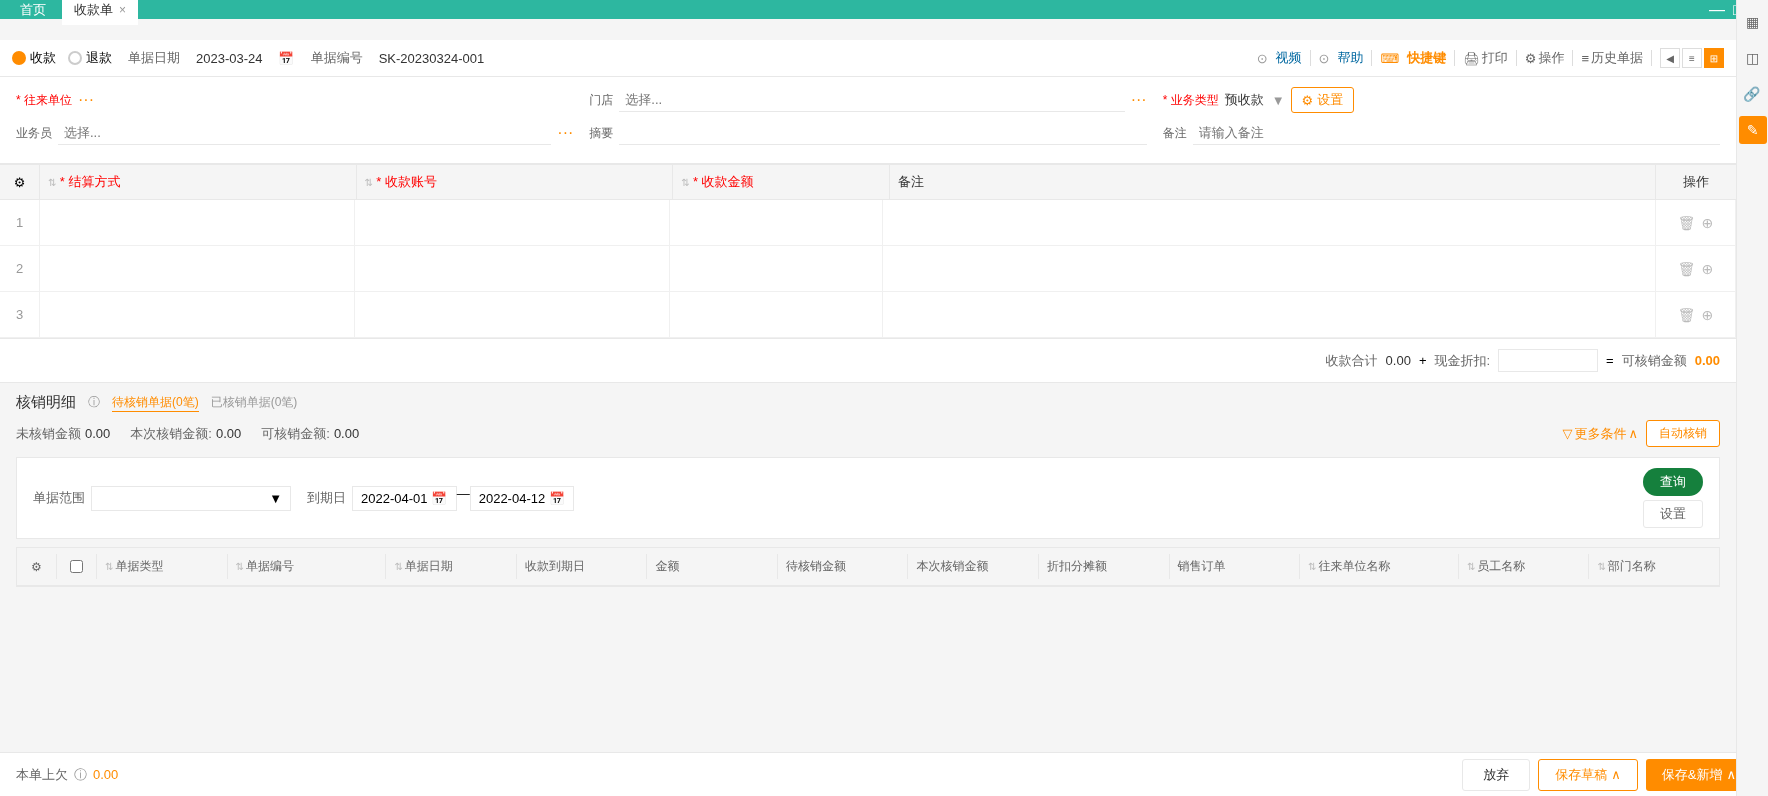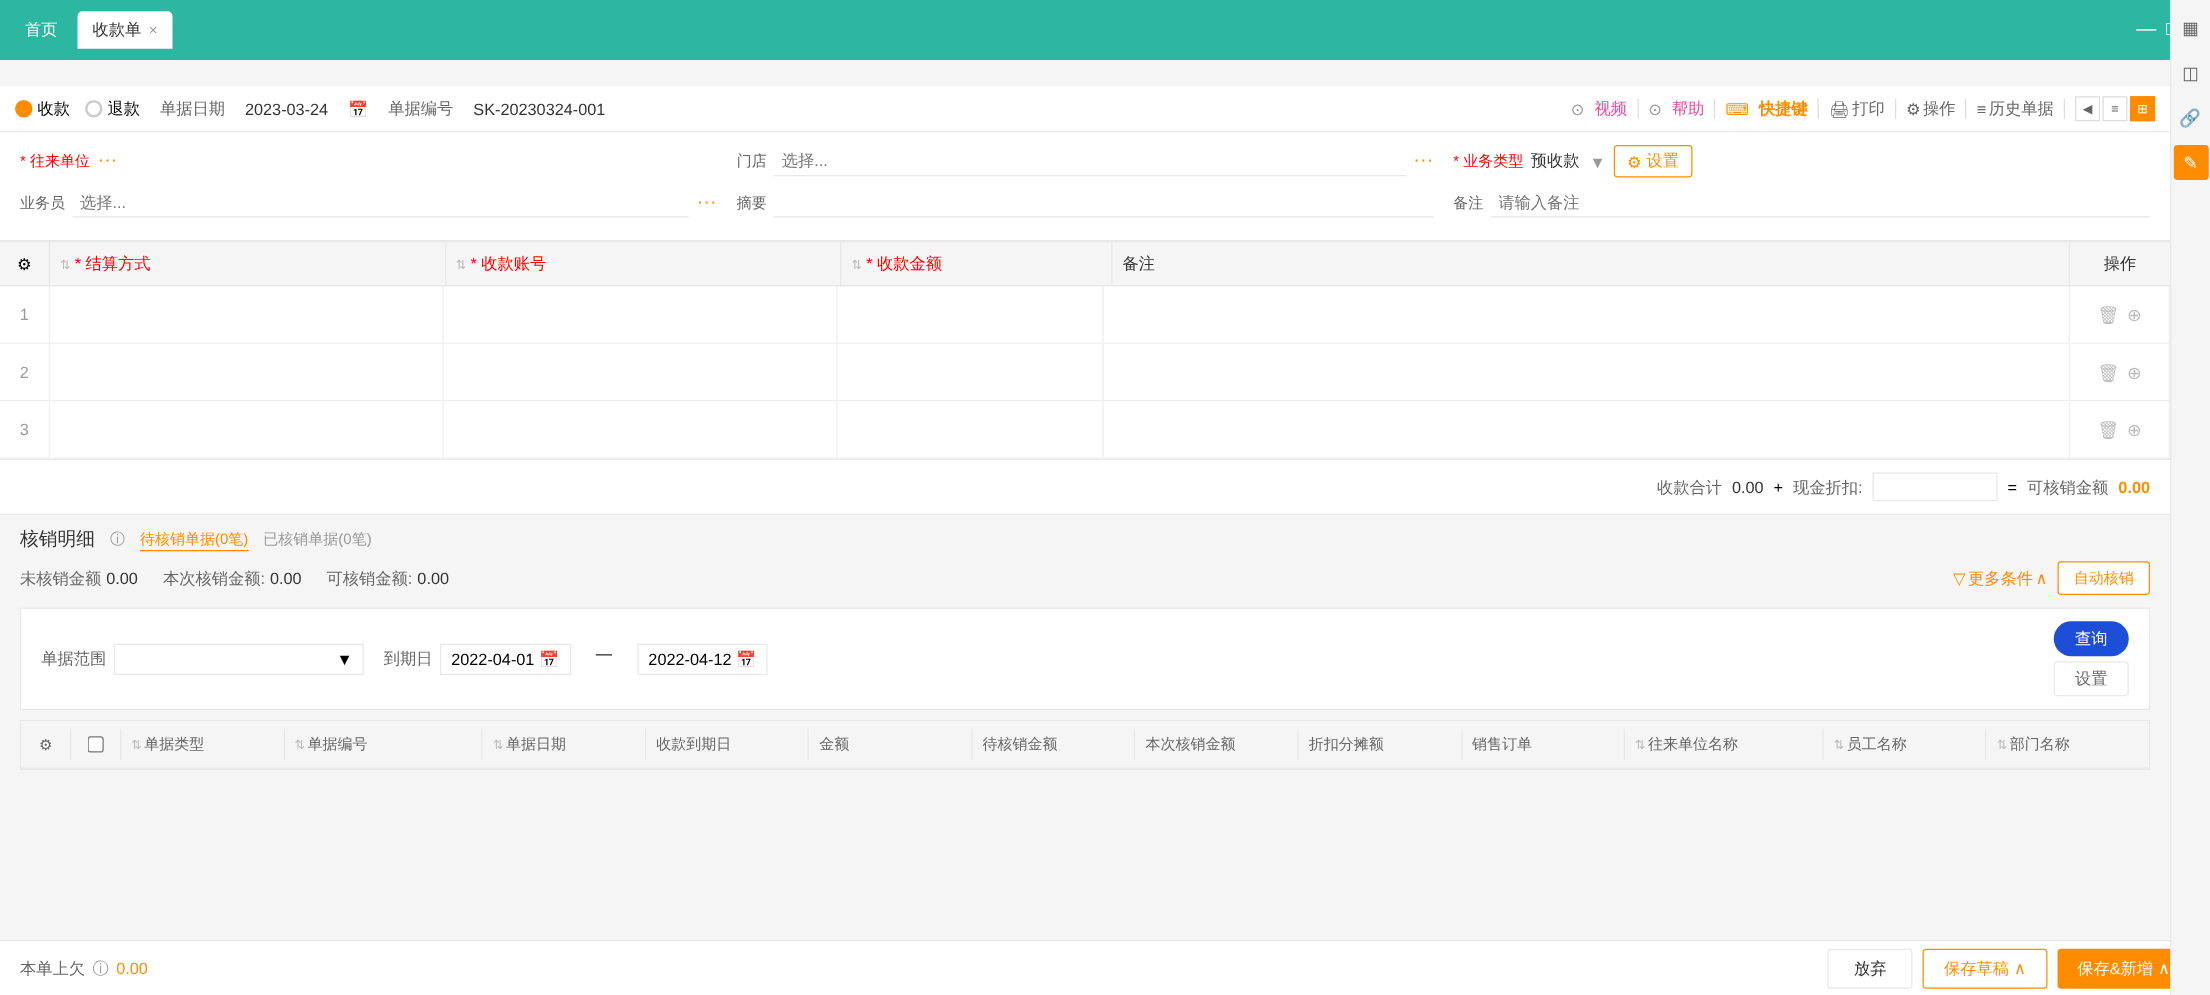--- a/index.html
+++ b/index.html
@@ -10,7 +10,7 @@
       display: flex;
       align-items: center;
       background: #2db7a0;
-      height: 48px;
+      height: 19px;
       padding: 0 8px;
       justify-content: space-between;
     }

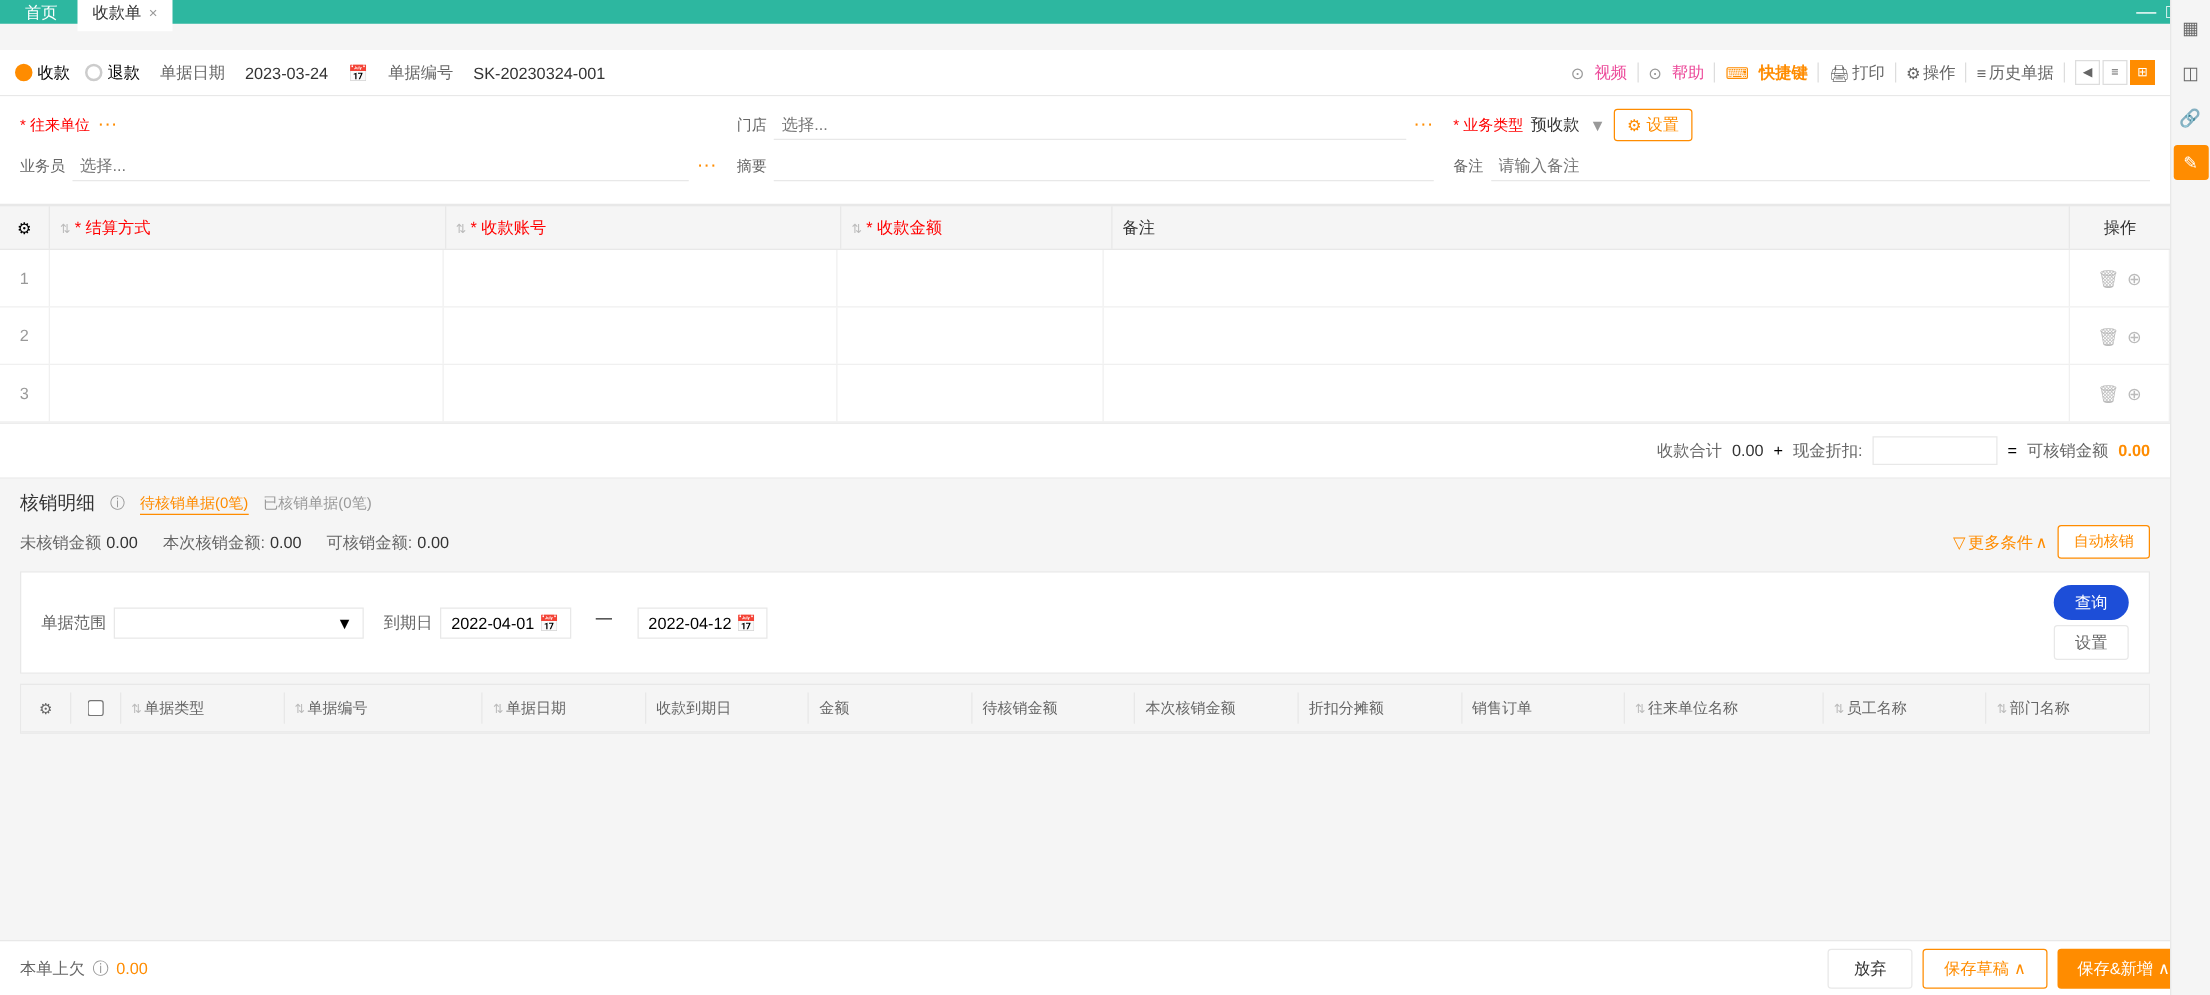--- a/index.html
+++ b/index.html
@@ -54,7 +54,7 @@
     .field-label { color: #666; }
     .field-value { color: #333; font-weight: 500; }
     .toolbar-right { margin-left: auto; display: flex; align-items: center; gap: 8px; color: #666; }
-    .toolbar-right .btn-link { color: #ec4899; cursor: pointer; display: flex; align-items: center; gap: 2px; }
+    .toolbar-right .btn-link { color: #0369a1; cursor: pointer; display: flex; align-items: center; gap: 2px; }
     .divider-v { width: 1px; height: 16px; background: #ddd; }
     .toolbar-icon-btn {
       display: flex; align-items: center; gap: 2px;

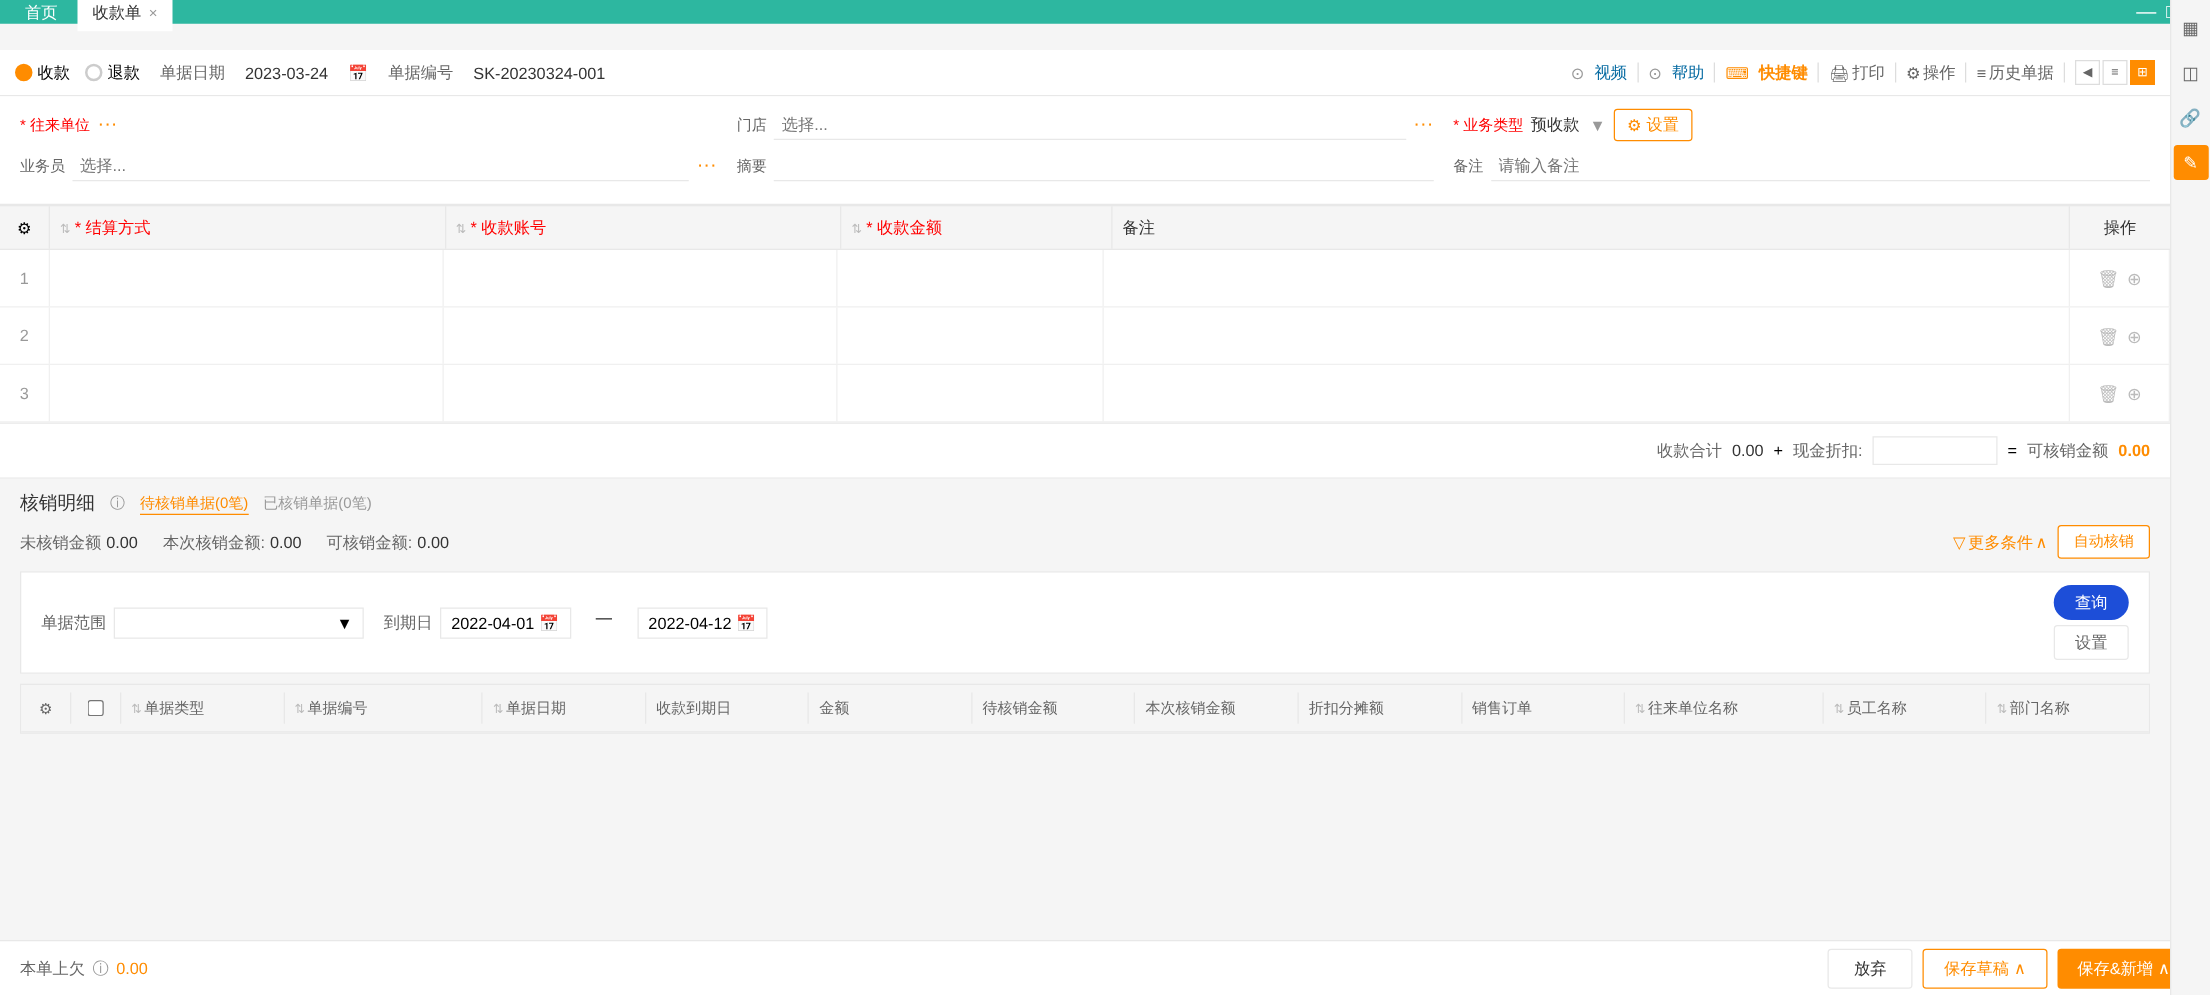--- a/index.html
+++ b/index.html
@@ -190,7 +190,7 @@
     }
     .filter-actions { margin-left: auto; display: flex; flex-direction: column; gap: 4px; }
     .query-btn {
-      background: #1d4ed8; color: #fff; border: none;
+      background: #15803d; color: #fff; border: none;
       padding: 5px 16px; border-radius: 14px; cursor: pointer; font-size: 13px;
     }
     .setting-btn {

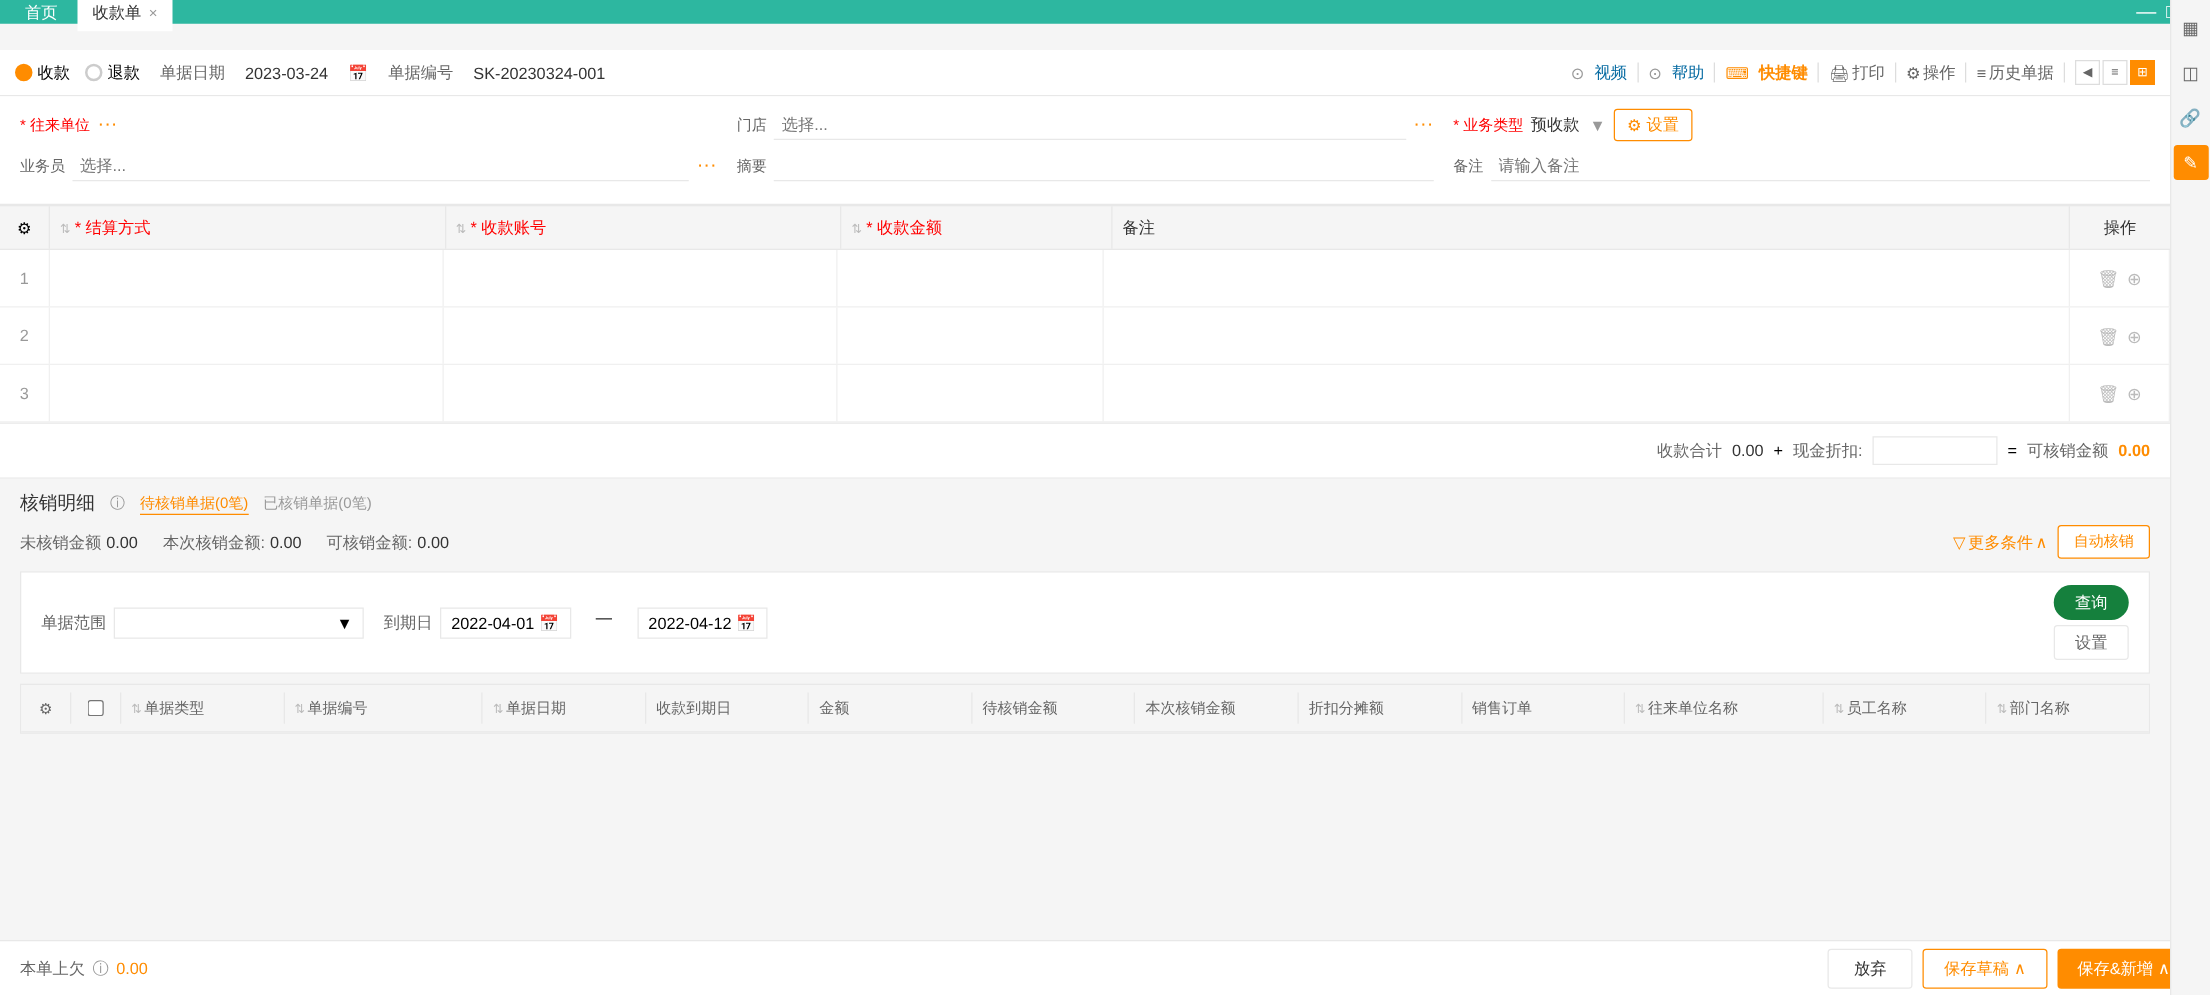--- a/index.html
+++ b/index.html
@@ -183,7 +183,7 @@
       min-width: 160px; display: flex; align-items: center; justify-content: space-between;
       cursor: pointer; background: #fff;
     }
-    .date-range { display: flex; gap: 20px; }
+    .date-range { display: flex; gap: 0; }
     .date-input {
       border: 1px solid #e8e8e8; padding: 4px 8px;
       display: flex; align-items: center; gap: 4px; cursor: pointer;

